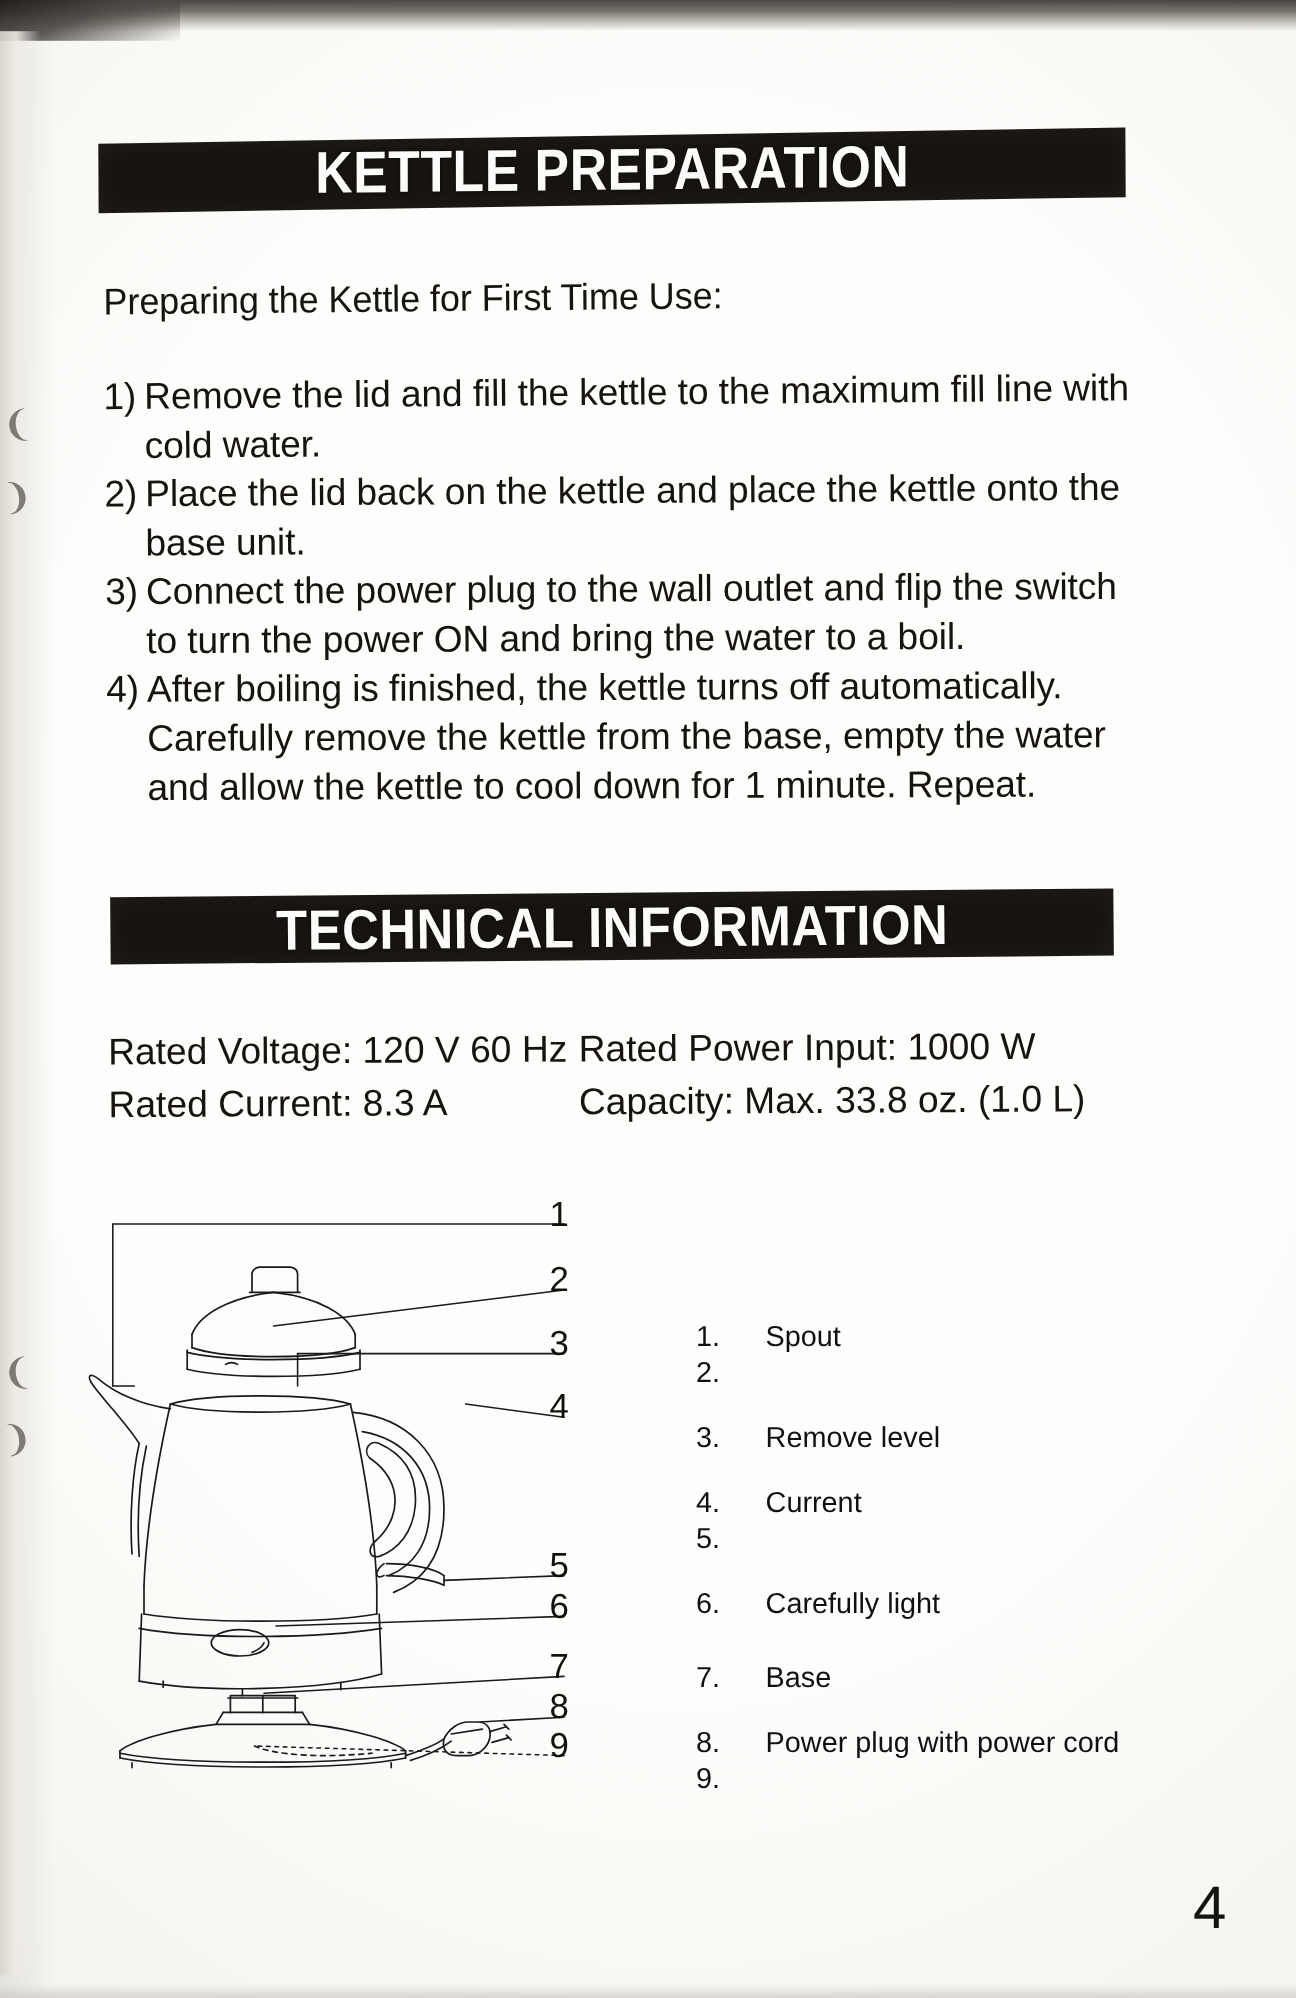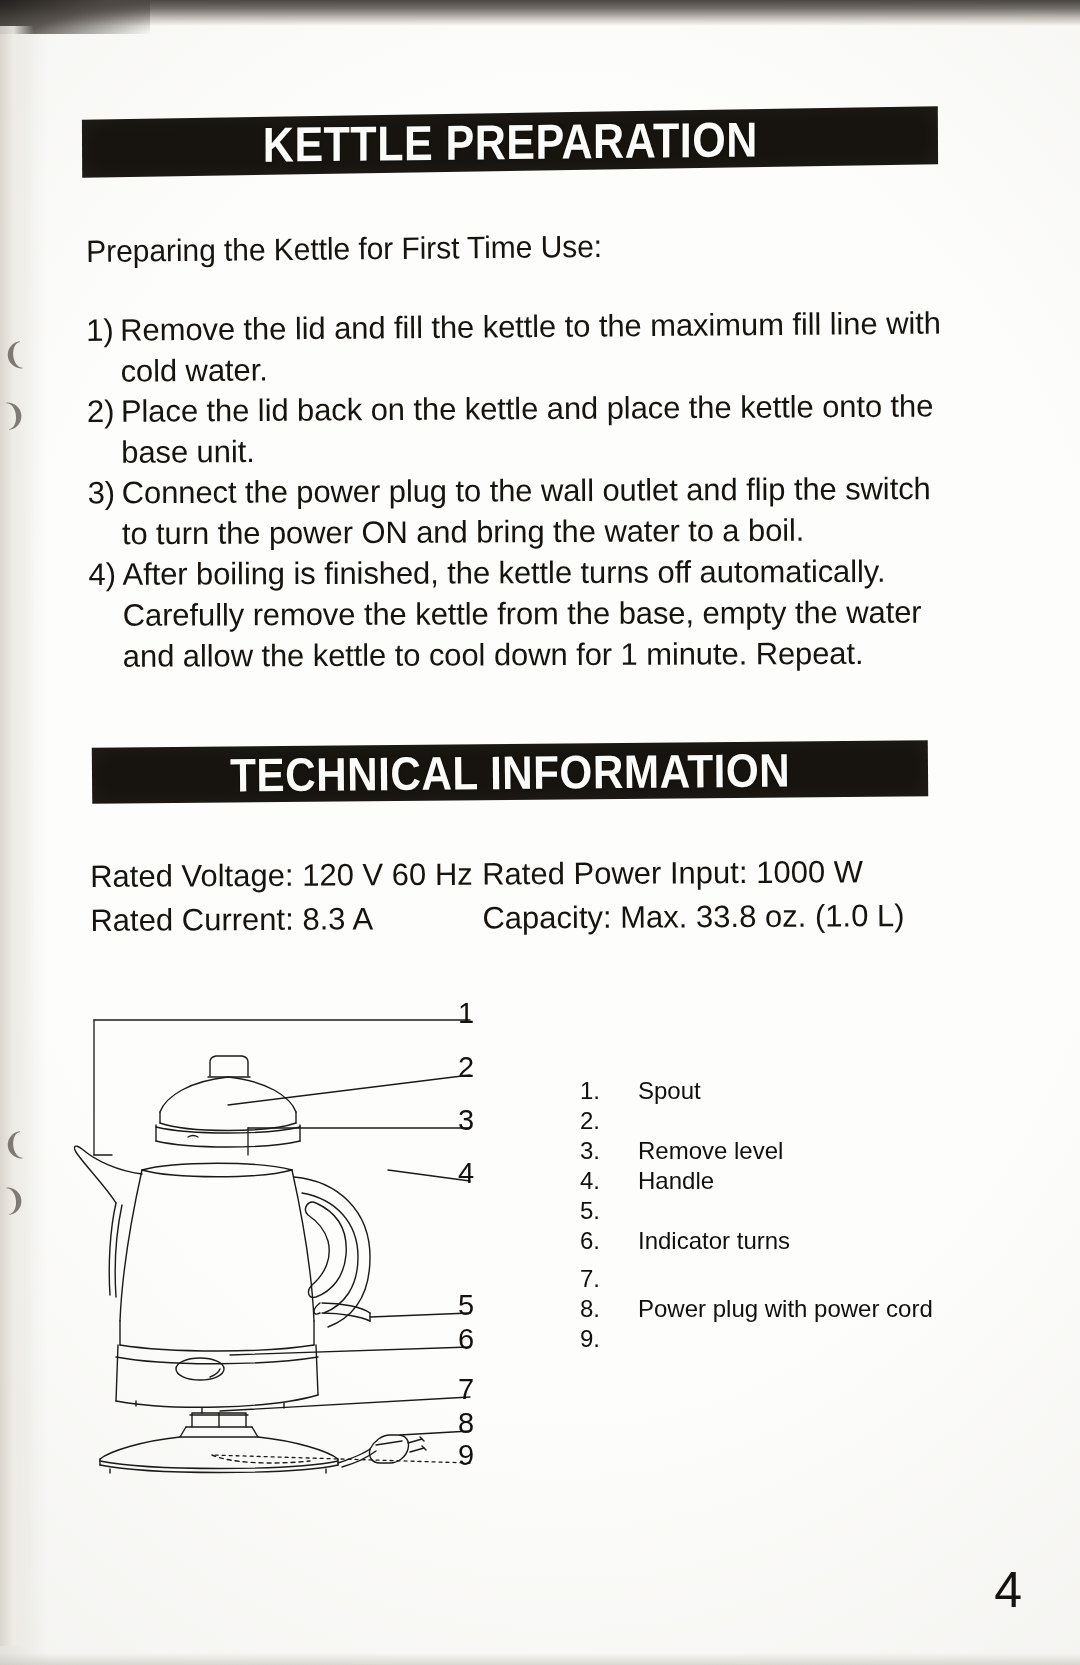--- a/index.html
+++ b/index.html
@@ -204,7 +204,7 @@
     flex: 0 0 auto;
     width: 58px;
   }
-  .legend-label { flex: 1 1 auto; }
+  .legend-label { flex: 1 1 auto; margin-top: 24px; }
 
   
   #page-number {

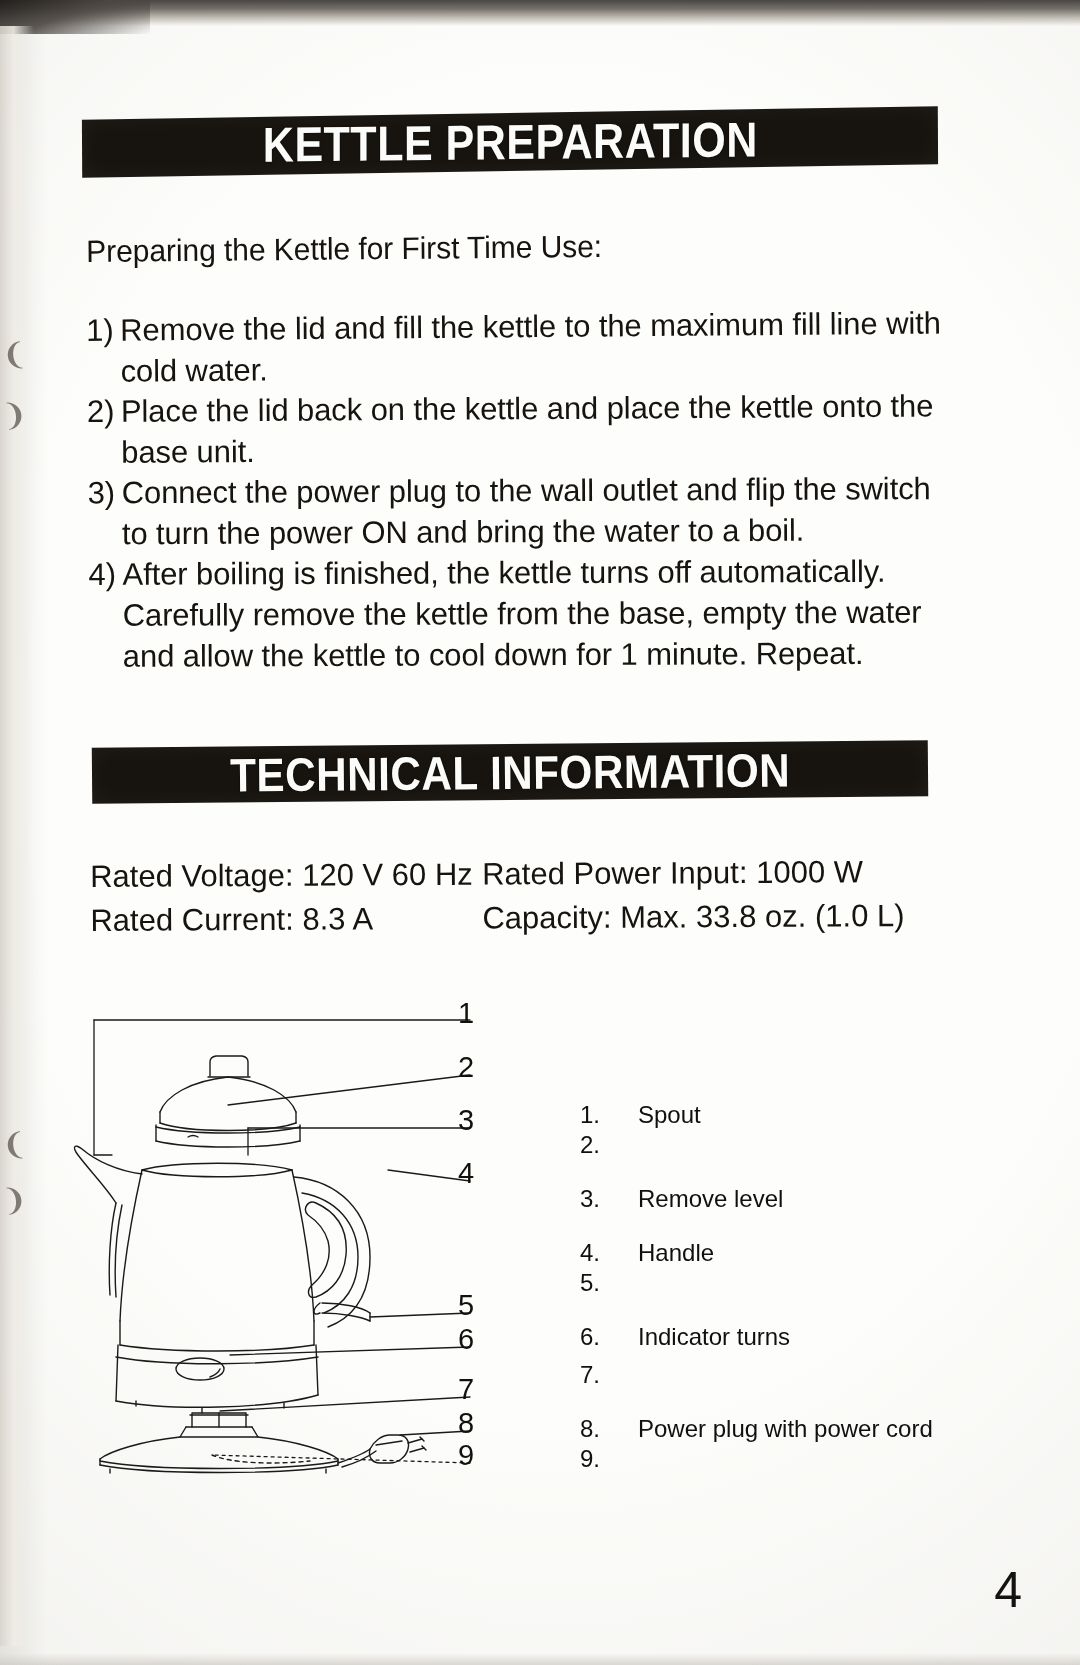--- a/index.html
+++ b/index.html
@@ -426,7 +426,7 @@
     </div>
     <div class="legend-row">
       <span class="legend-num">4.</span>
-      <span class="legend-label">Handle</span>
+      <span class="legend-label">Current</span>
     </div>
     <div class="legend-row">
       <span class="legend-num">5.</span>

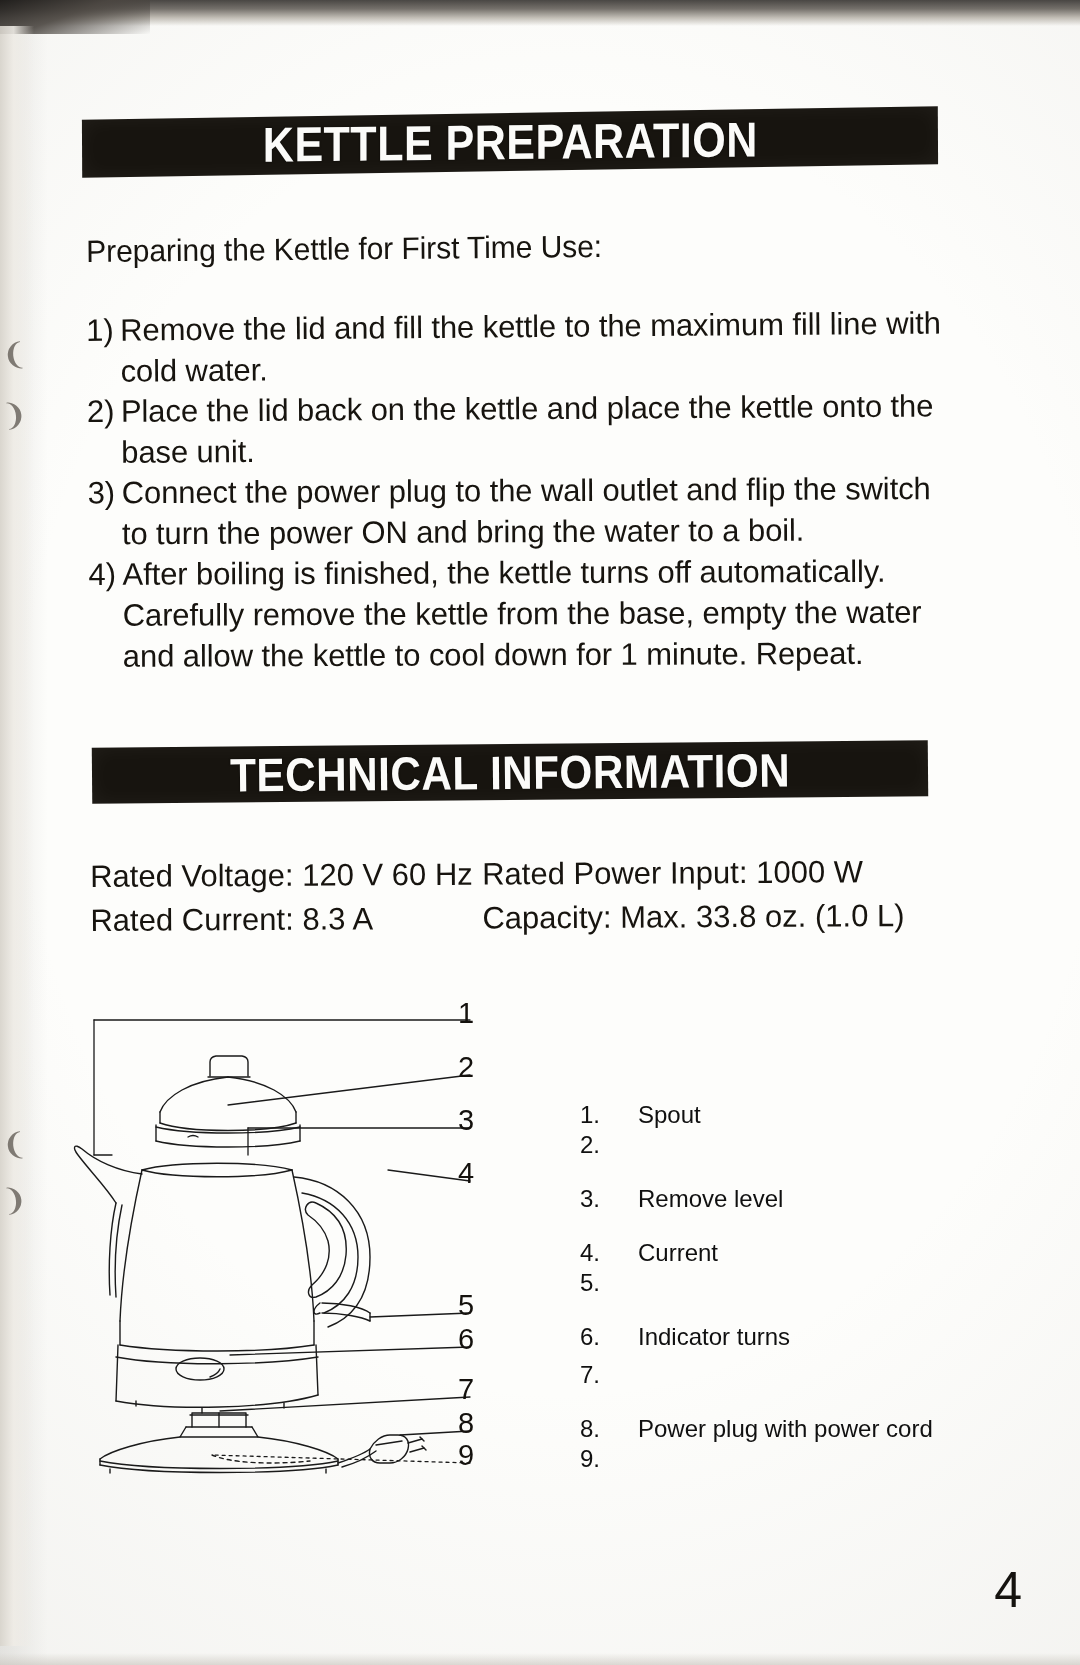--- a/index.html
+++ b/index.html
@@ -433,7 +433,7 @@
     </div>
     <div class="legend-row">
       <span class="legend-num">6.</span>
-      <span class="legend-label">Indicator turns</span>
+      <span class="legend-label">Carefully light</span>
     </div>
     <div class="legend-row" style="margin-top:8px;">
       <span class="legend-num">7.</span>

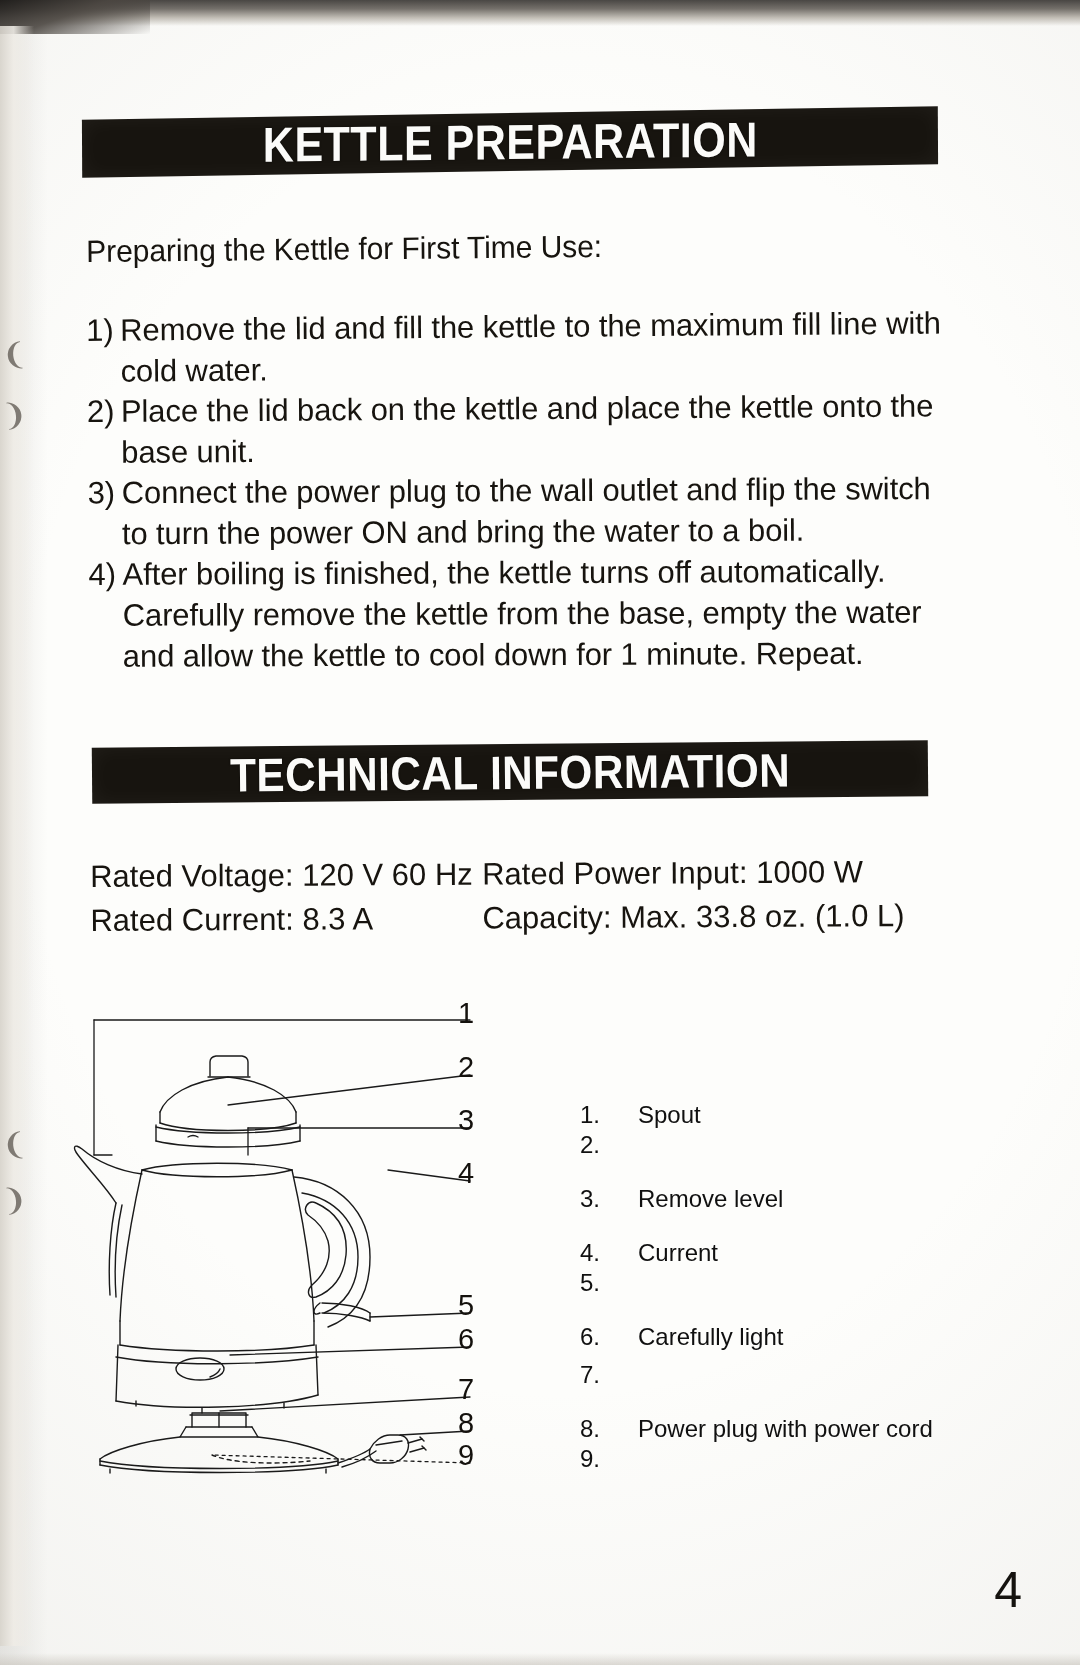--- a/index.html
+++ b/index.html
@@ -437,6 +437,7 @@
     </div>
     <div class="legend-row" style="margin-top:8px;">
       <span class="legend-num">7.</span>
+      <span class="legend-label">Base</span>
     </div>
     <div class="legend-row">
       <span class="legend-num">8.</span>

